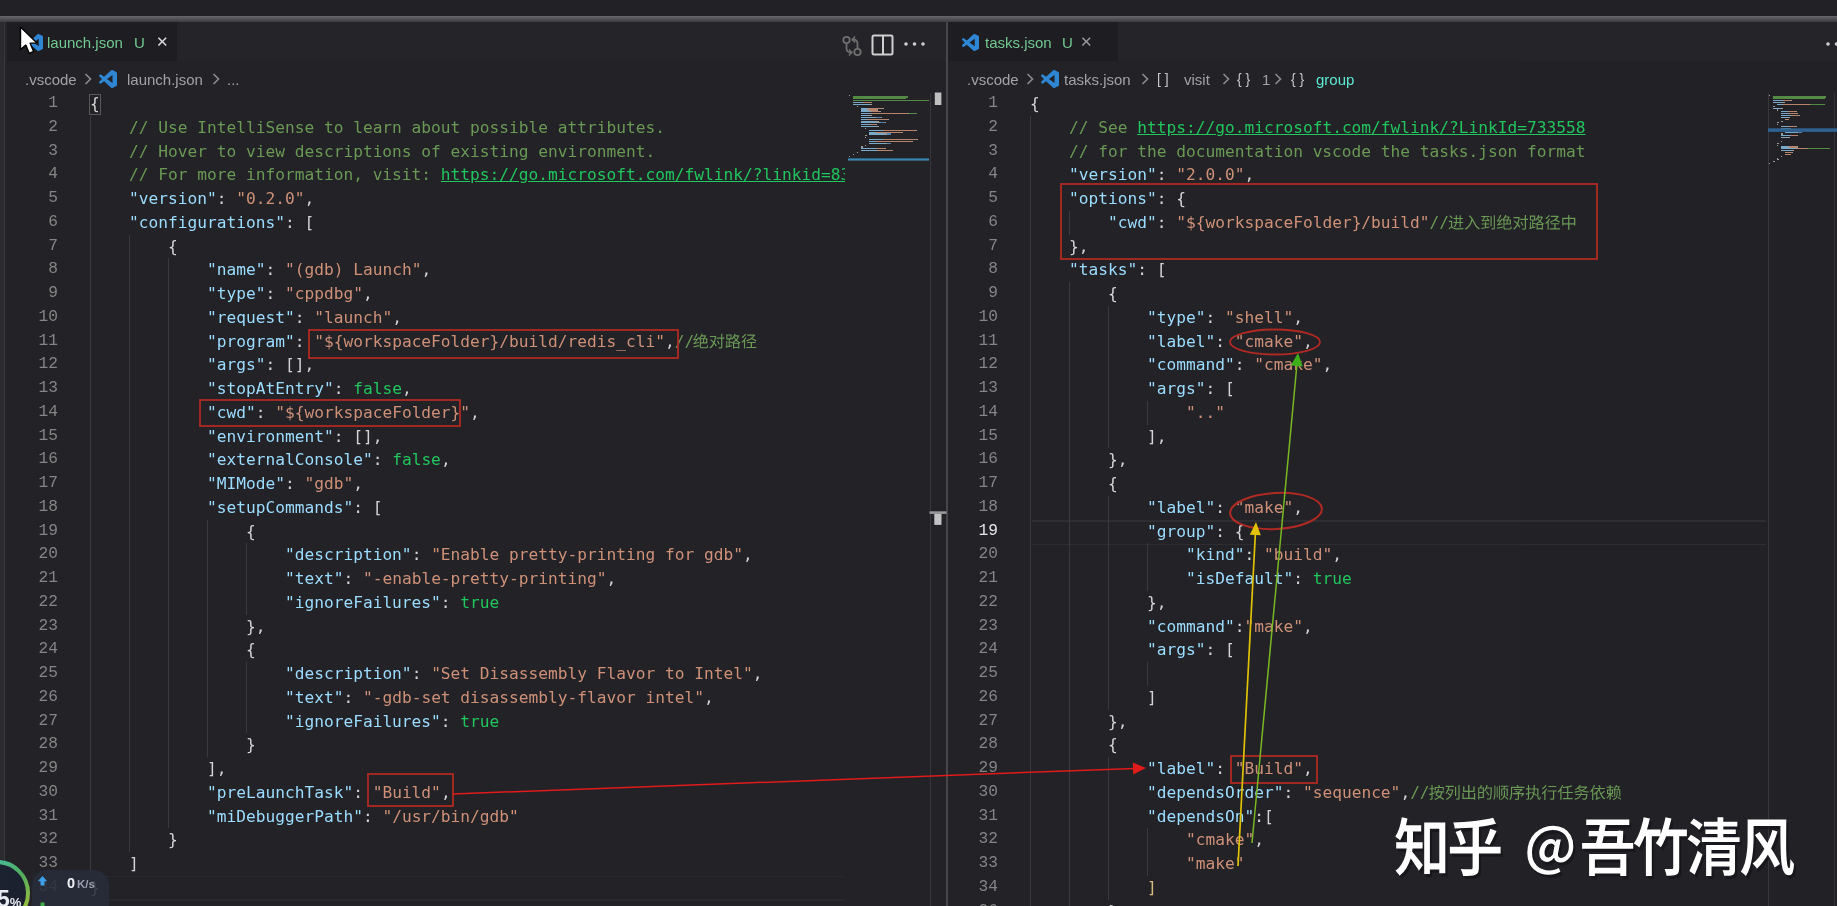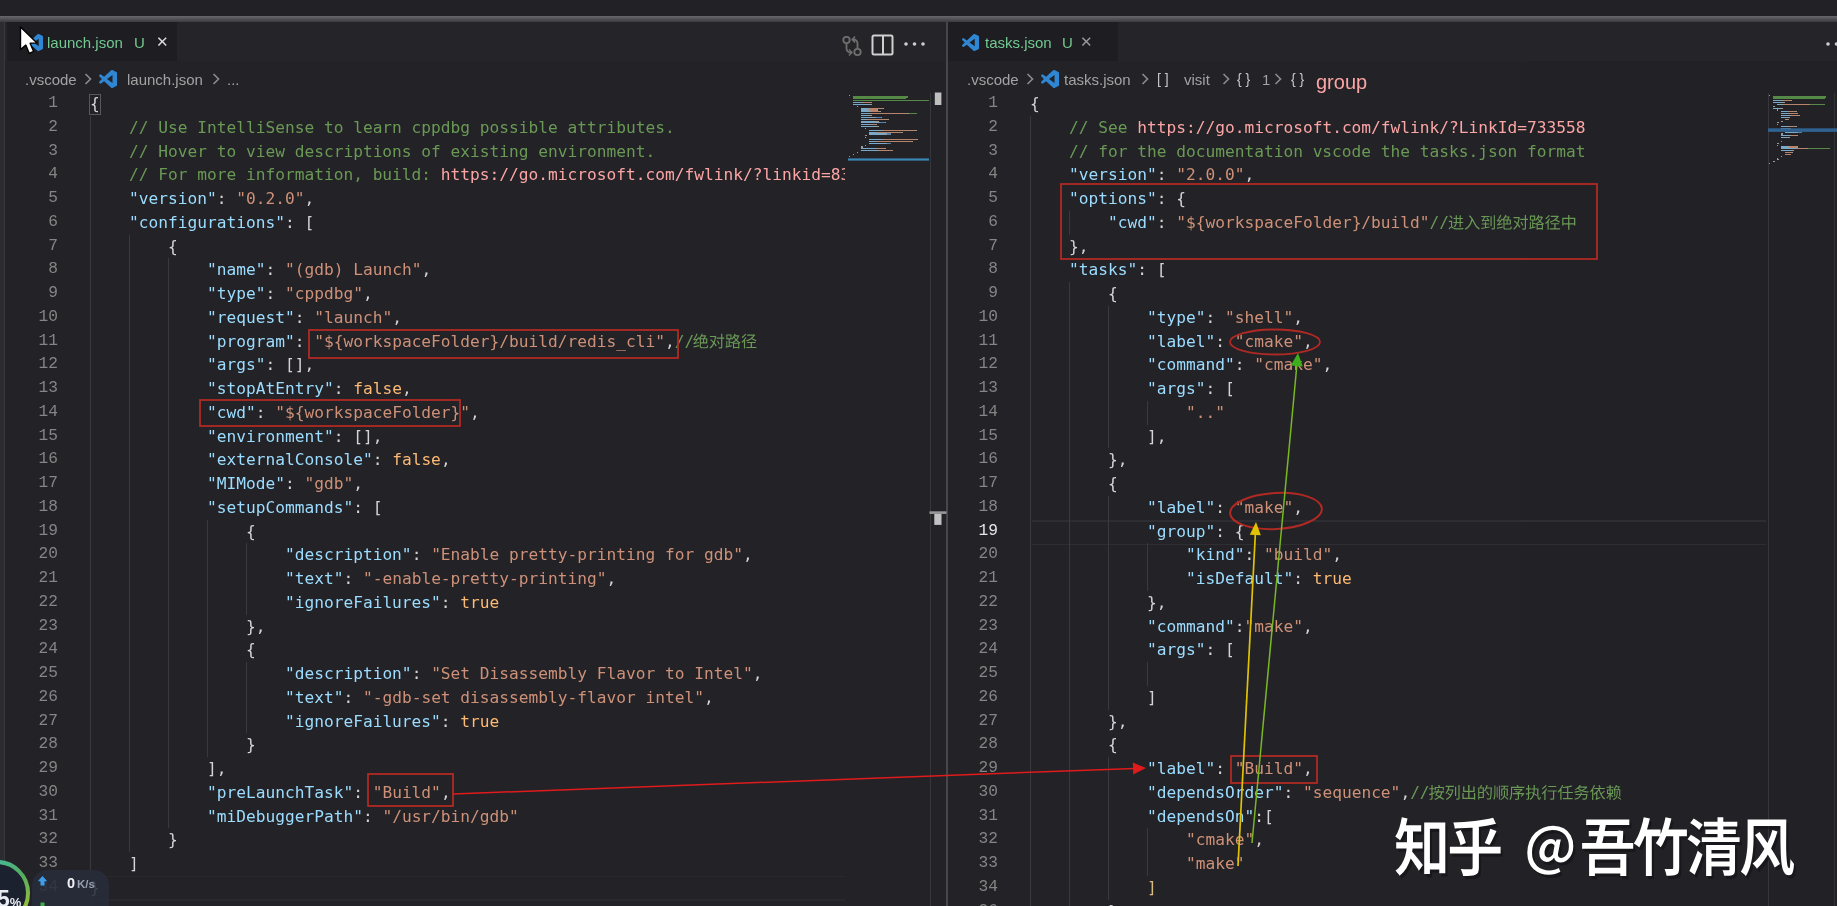--- a/index.html
+++ b/index.html
@@ -45,7 +45,7 @@
     <span class="ui" style="left:1237px;top:55px;font-size:14px;color:#c5c5c5">{ }</span>
     <span class="ui" style="left:1262px;top:54.5px;font-size:15px;color:#a3a3a3">1</span>
     <span class="ui" style="left:1291px;top:55px;font-size:14px;color:#c5c5c5">{ }</span>
-    <span class="ui" style="left:1316px;top:54.5px;font-size:20px;color:#fca5a5">group</span>
+    <span class="ui" style="left:1316px;top:54.5px;font-size:15px;color:#5eead4">group</span>
     <svg class="abs" style="left:84px;top:57px" width="8" height="12" viewBox="0 0 8 12">
       <path d="M1.5 1 L6.5 6 L1.5 11" stroke="#8a8a8a" stroke-width="1.7" fill="none"></path>
     </svg>

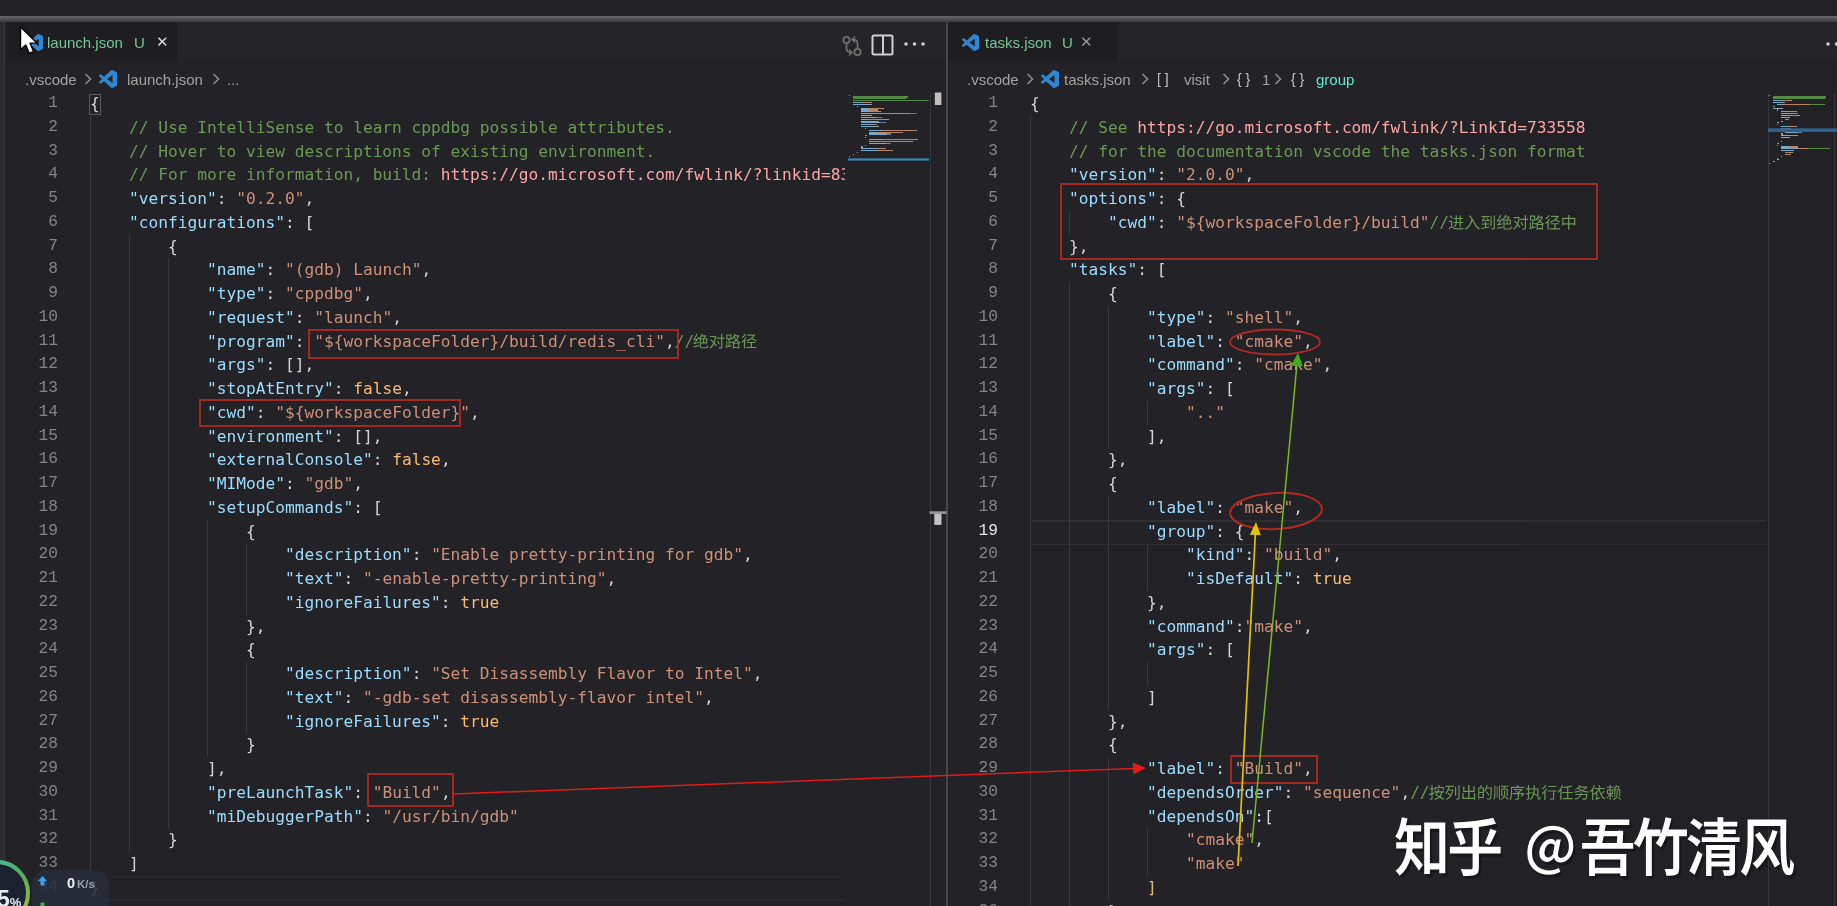--- a/index.html
+++ b/index.html
@@ -117,7 +117,7 @@
       <div class="ig" style="left:245.5px;top:527.38px;height:71.25px"></div>
       <div class="ig" style="left:245.5px;top:646.12px;height:71.25px"></div>
       <pre class="code" style="left:90px;top:76.12px"><i class="p">{</i>
-    <i class="c">// Use IntelliSense to learn cppdbg possible attributes.</i>
+    <i class="c">// Use IntelliSense to learn about possible attributes.</i>
     <i class="c">// Hover to view descriptions of existing environment.</i>
     <i class="c">// For more information, build: </i><i class="u">https://go.microsoft.com/fwlink/?linkid=830387</i>
     <i class="k">"version"</i><i class="p">: </i><i class="s">"0.2.0"</i><i class="p">,</i>

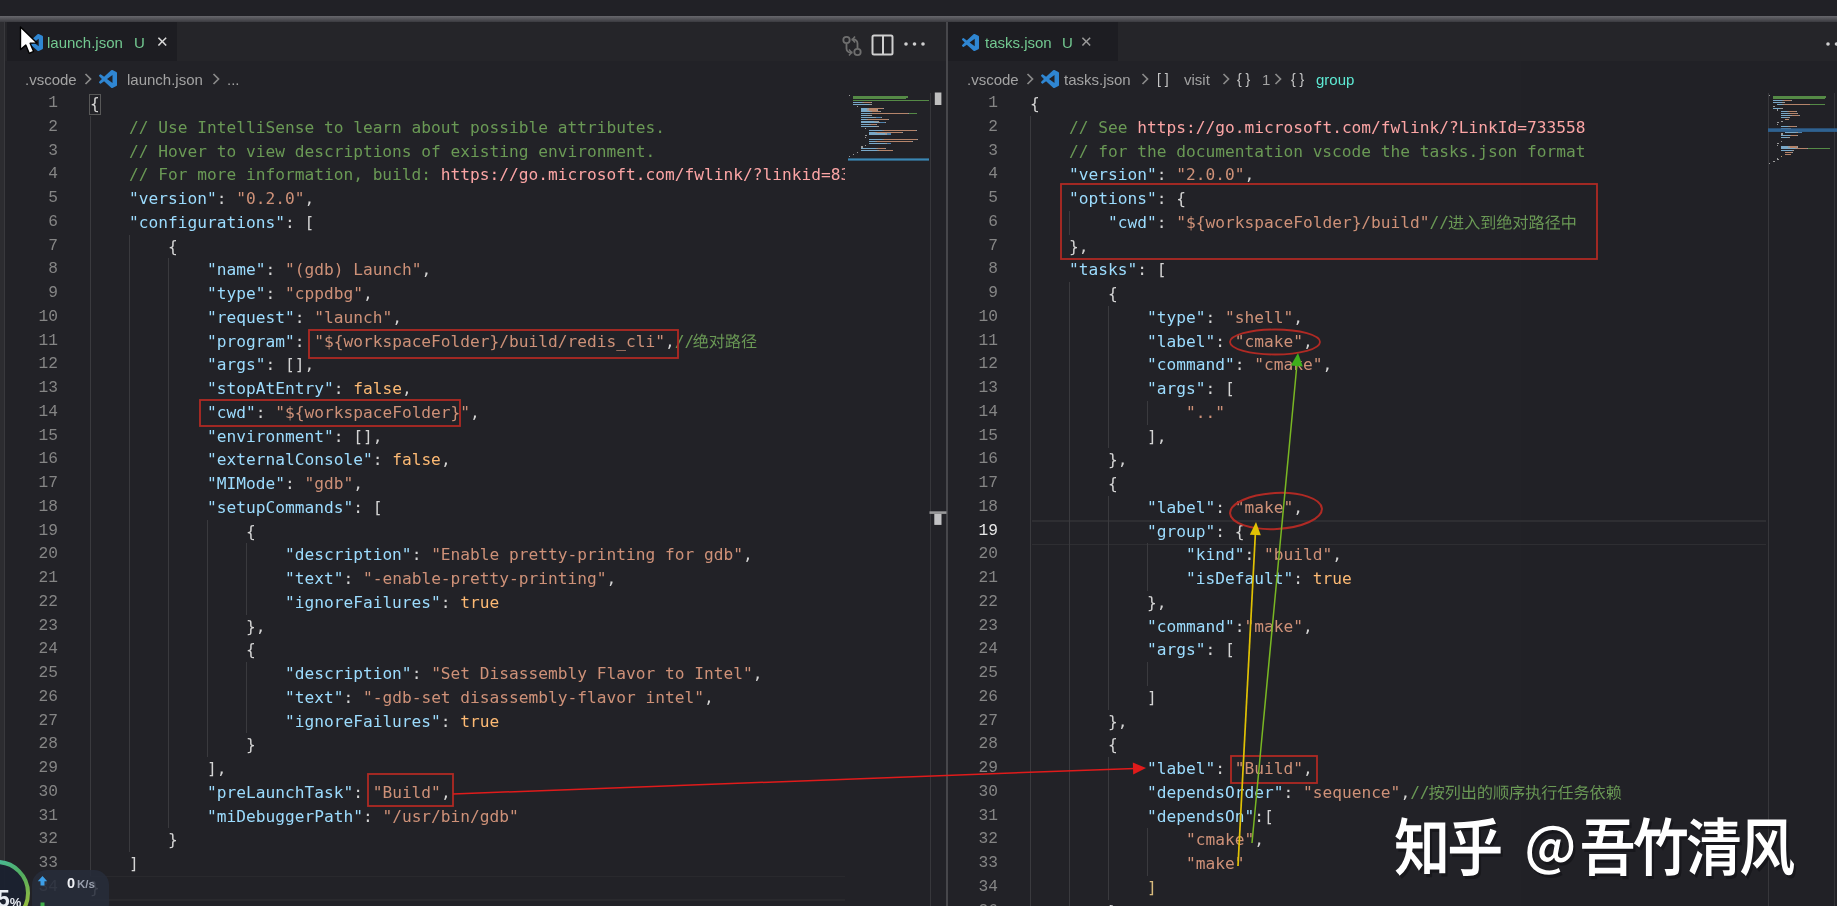--- a/index.html
+++ b/index.html
@@ -17,7 +17,7 @@
 pre.code{position:absolute;font-size:16.2px;line-height:23.75px;color:#d4d4d4;white-space:pre}
 i{font-style:normal}
 i.k{color:#9CDCFE}i.s{color:#CE9178}i.p{color:#D4D4D4}i.b{color:#fdba74}i.c{color:#6A9955}
-i.u{color:#fca5a5;}i.g{color:#d7ba7d}
+i.u{color:#22c55e;text-decoration:underline}i.g{color:#d7ba7d}
 .ig{position:absolute;width:1px;background:#3a3a3e}
 .clip{position:absolute;left:0;top:0;height:906px;overflow:hidden}
 .hline{position:absolute;height:1.6px;background:#2e2e32}

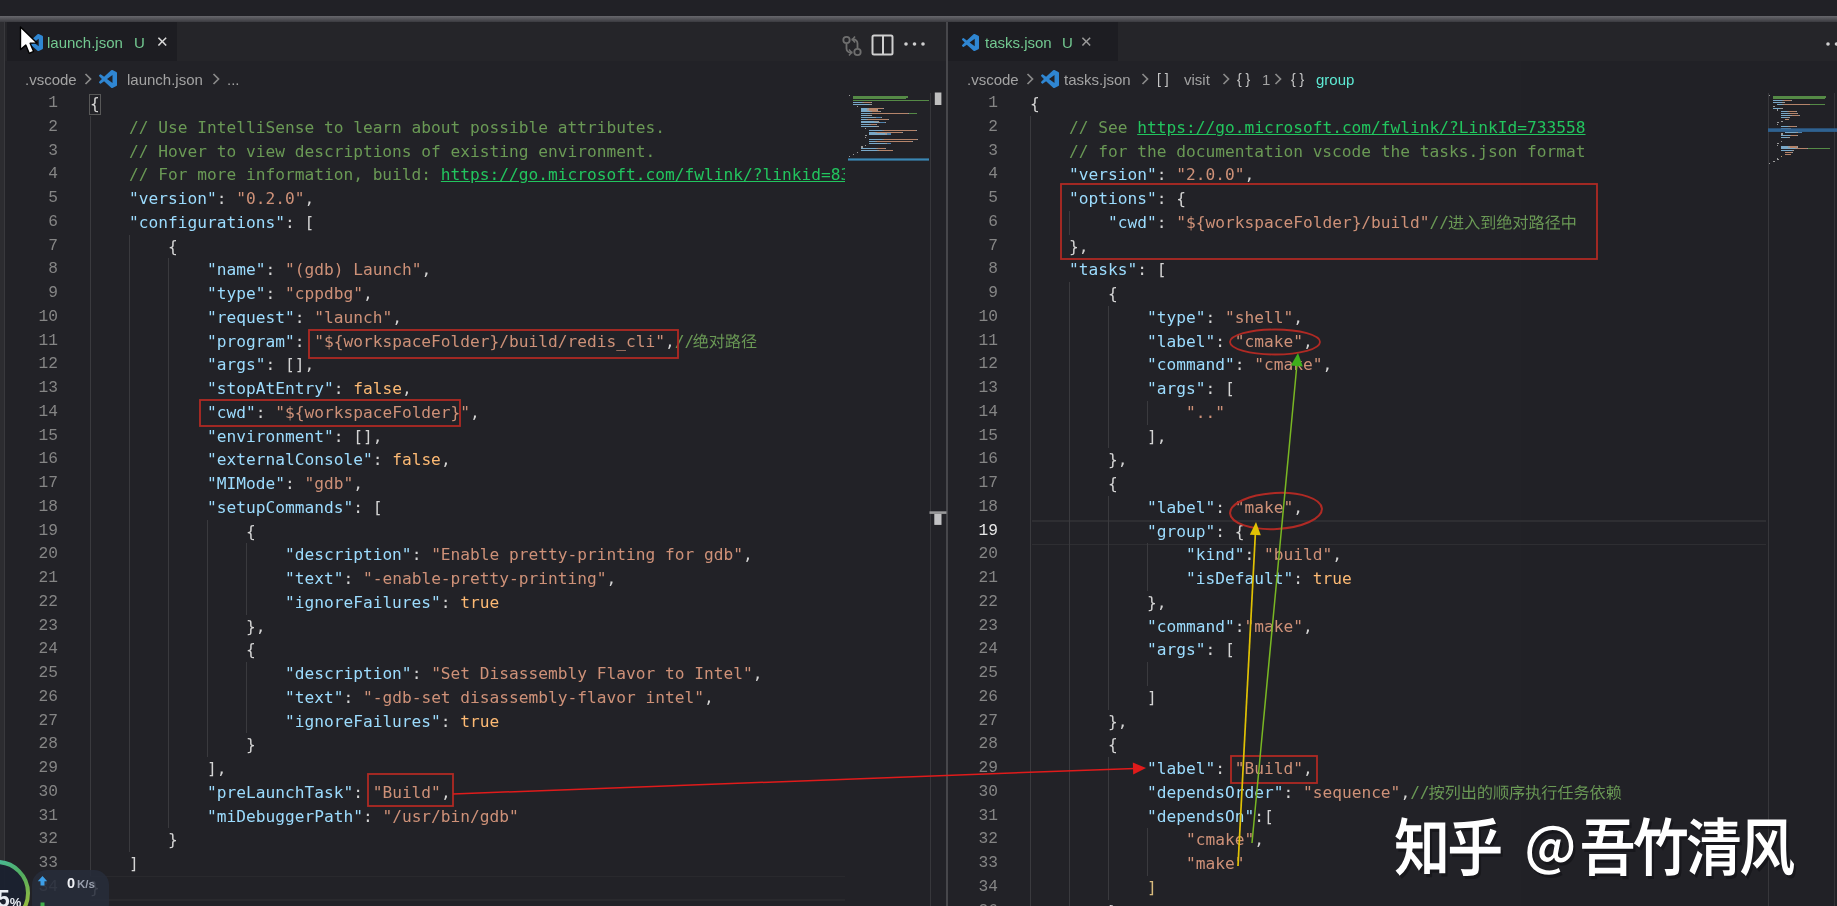--- a/index.html
+++ b/index.html
@@ -119,7 +119,7 @@
       <pre class="code" style="left:90px;top:76.12px"><i class="p">{</i>
     <i class="c">// Use IntelliSense to learn about possible attributes.</i>
     <i class="c">// Hover to view descriptions of existing environment.</i>
-    <i class="c">// For more information, build: </i><i class="u">https://go.microsoft.com/fwlink/?linkid=830387</i>
+    <i class="c">// For more information, visit: </i><i class="u">https://go.microsoft.com/fwlink/?linkid=830387</i>
     <i class="k">"version"</i><i class="p">: </i><i class="s">"0.2.0"</i><i class="p">,</i>
     <i class="k">"configurations"</i><i class="p">: </i><i class="p">[</i>
         <i class="p">{</i>

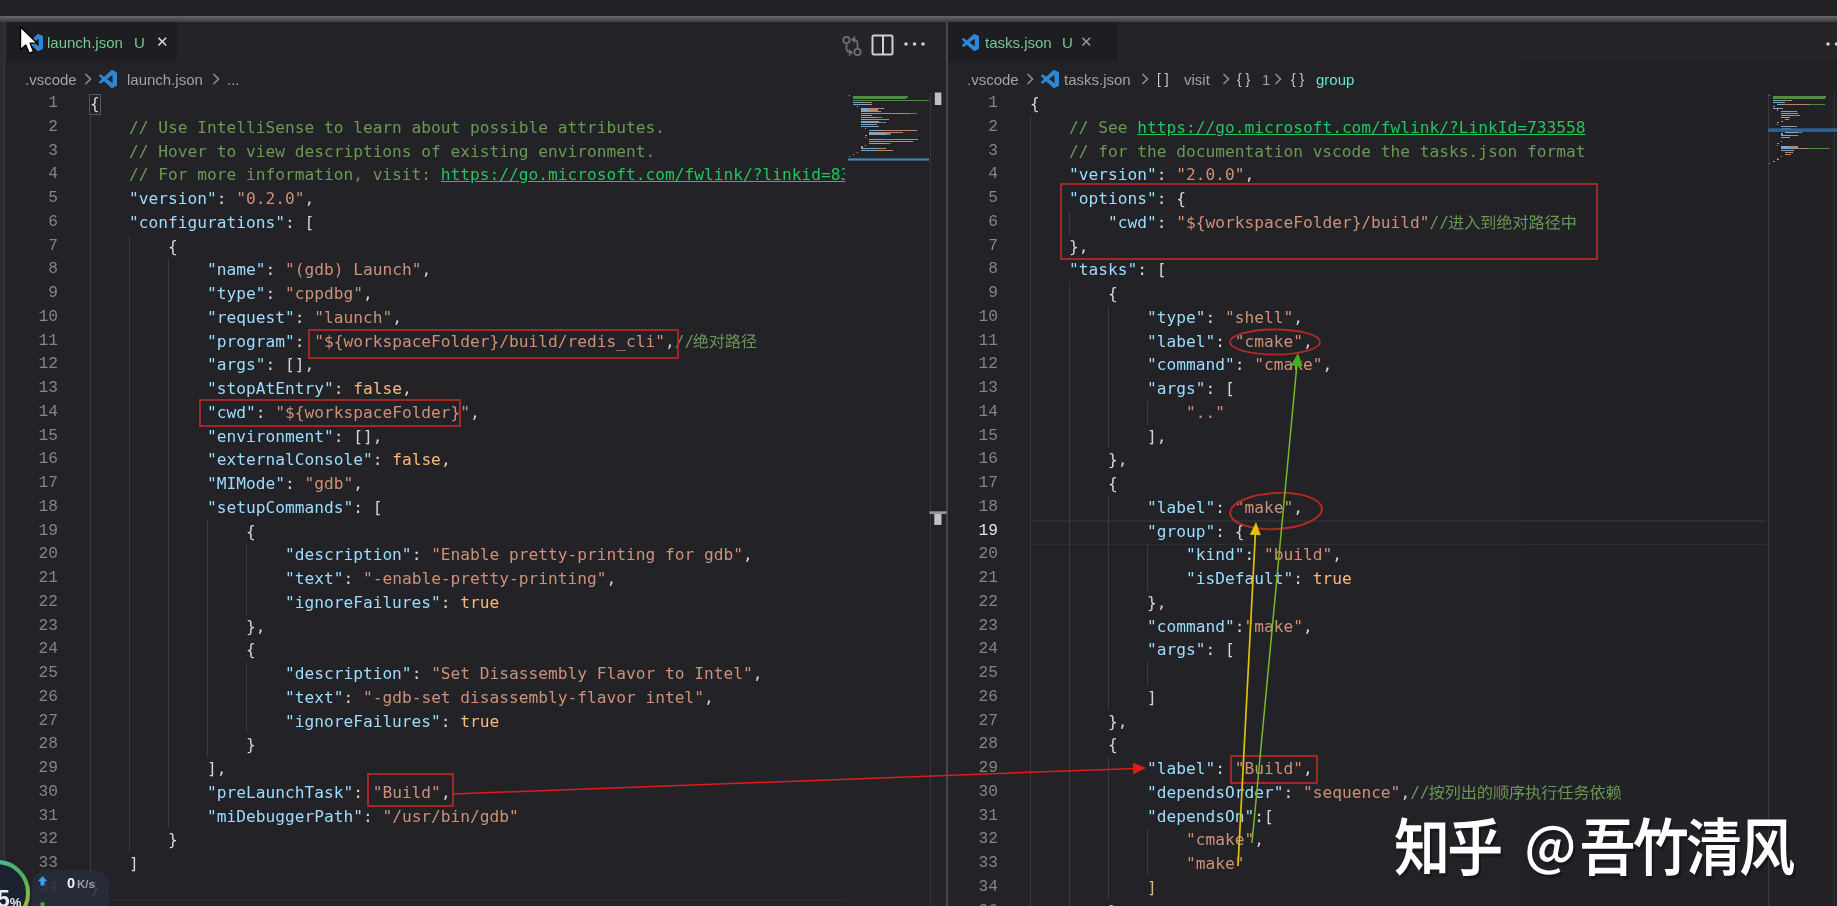--- a/index.html
+++ b/index.html
@@ -16,7 +16,7 @@
 .gutter .cur{color:#e6e6e6}
 pre.code{position:absolute;font-size:16.2px;line-height:23.75px;color:#d4d4d4;white-space:pre}
 i{font-style:normal}
-i.k{color:#9CDCFE}i.s{color:#CE9178}i.p{color:#D4D4D4}i.b{color:#fdba74}i.c{color:#6A9955}
+i.k{color:#9CDCFE}i.s{color:#CE9178}i.p{color:#D4D4D4}i.b{color:#22c55e}i.c{color:#6A9955}
 i.u{color:#22c55e;text-decoration:underline}i.g{color:#d7ba7d}
 .ig{position:absolute;width:1px;background:#3a3a3e}
 .clip{position:absolute;left:0;top:0;height:906px;overflow:hidden}

